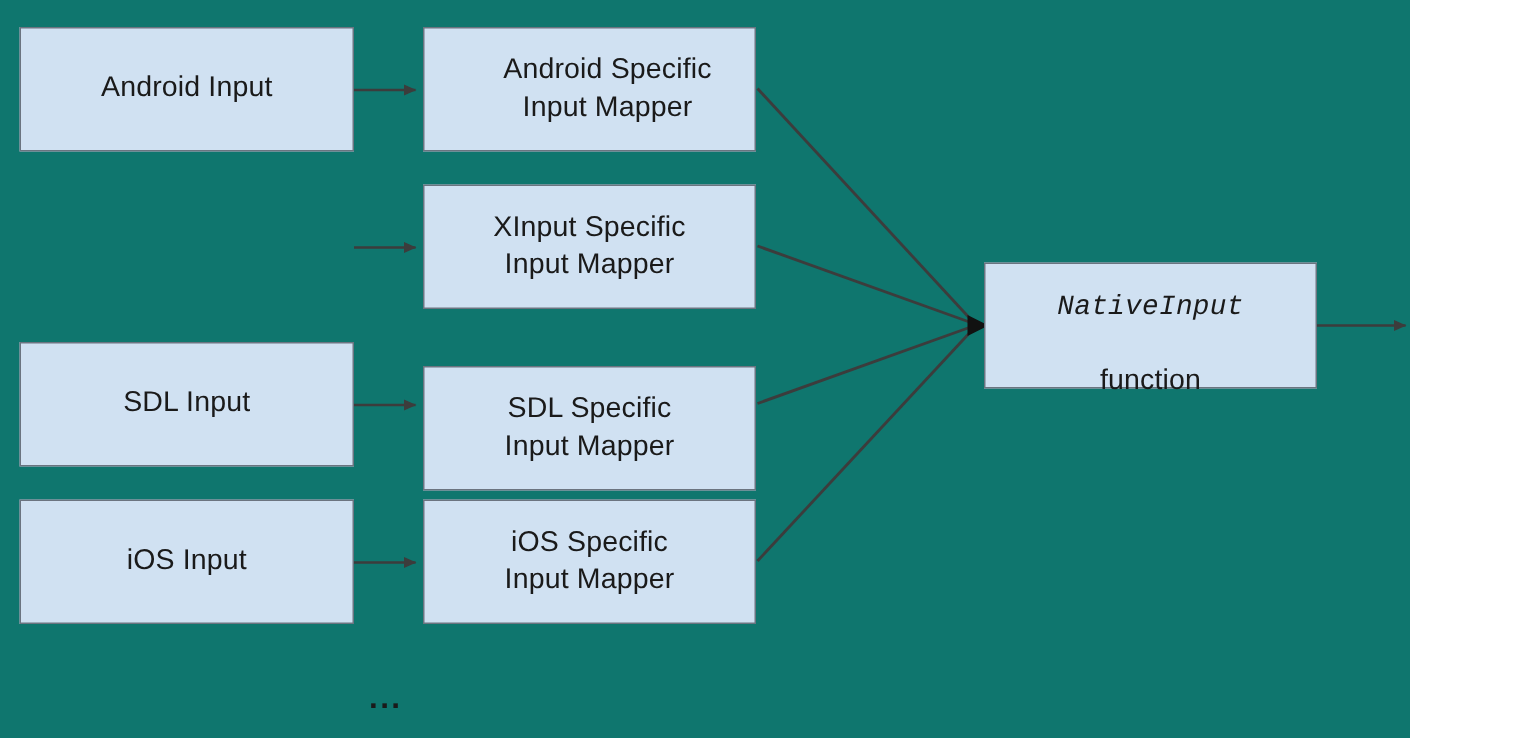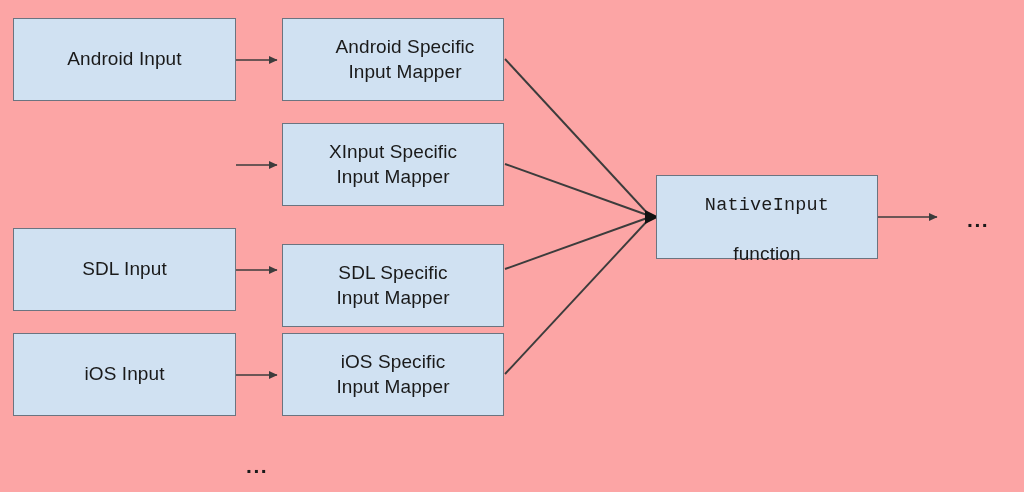--- a/index.html
+++ b/index.html
@@ -12,9 +12,9 @@
   }
   #canvas {
     position: relative;
-    width: 1024px;
+    width: 940px;
     height: 492px;
-    background: #fca5a5;
+    background: #0f766e;
     overflow: hidden;
   }
   #wires {

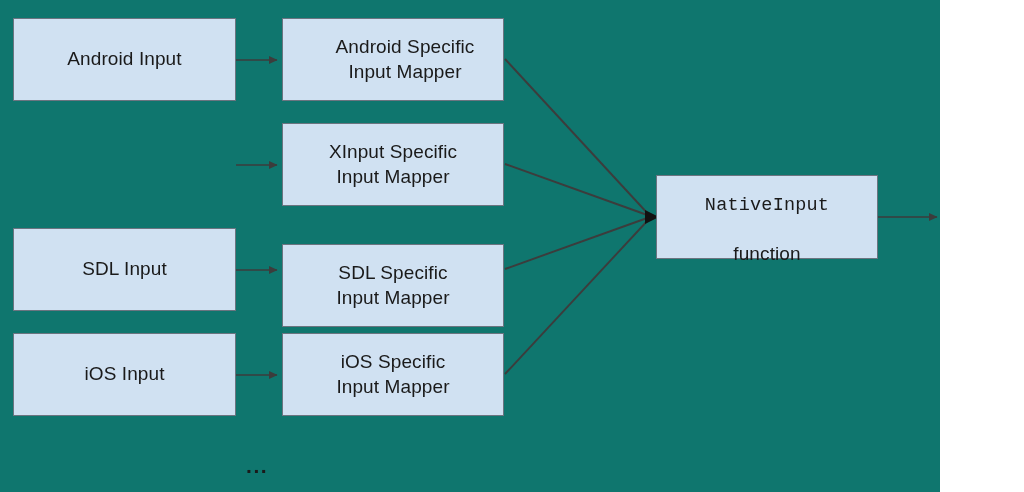--- a/index.html
+++ b/index.html
@@ -52,6 +52,7 @@
     font-family: "Liberation Mono", monospace;
     font-size: 18.5px;
     letter-spacing: 0.2px;
+    font-style: italic;
   }
   .ellipsis {
     position: absolute;

